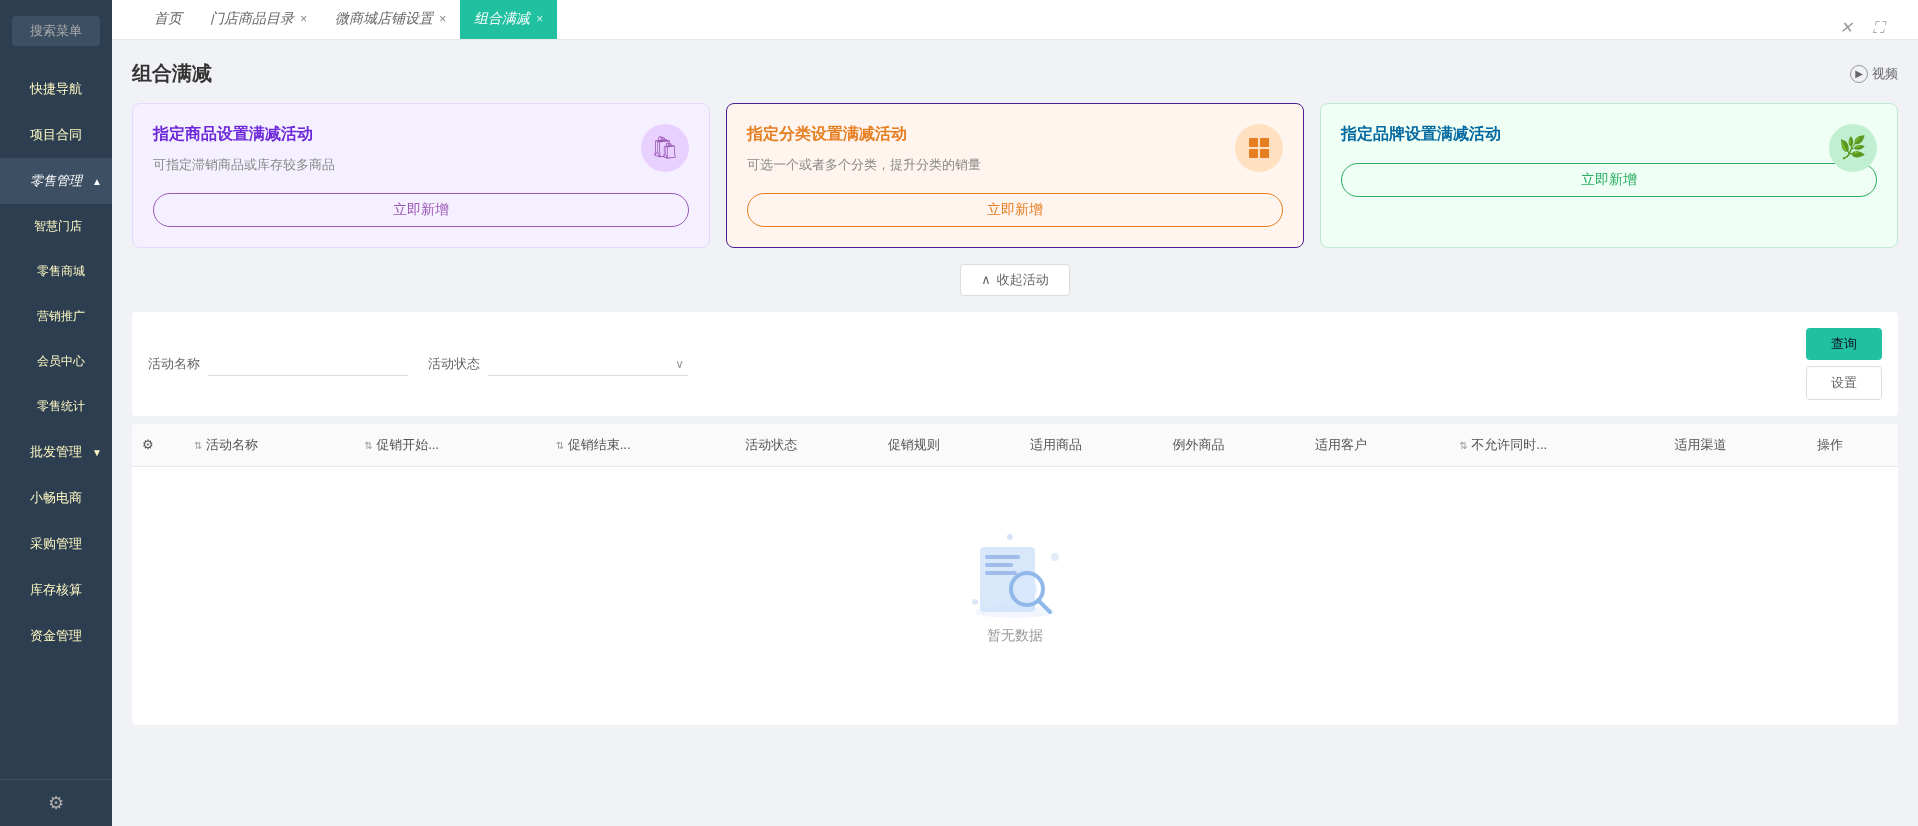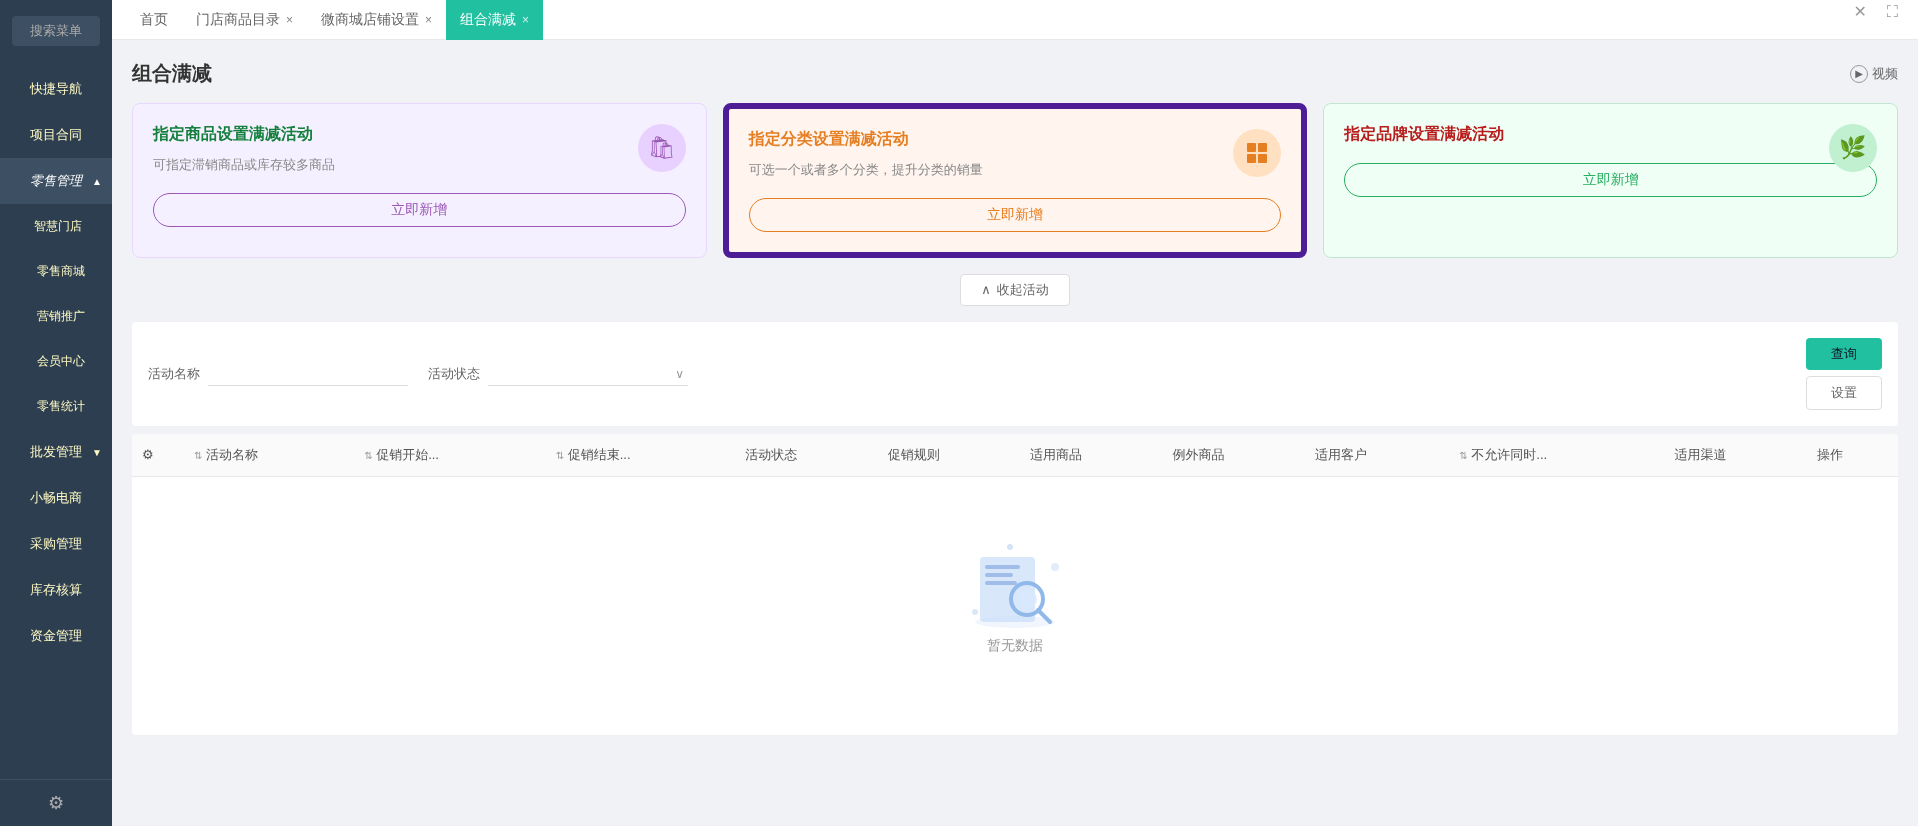--- a/index.html
+++ b/index.html
@@ -82,11 +82,12 @@
     .tabs-bar {
       background: #fff;
       display: flex;
-      align-items: flex-start;
+      align-items: flex-end;
       border-bottom: 1px solid #e8e8e8;
       height: 40px;
-      padding: 0 14px;
+      padding: 0 28px;
       flex-shrink: 0;
+      font-style: italic;
     }
     .tab {
       padding: 0 14px;

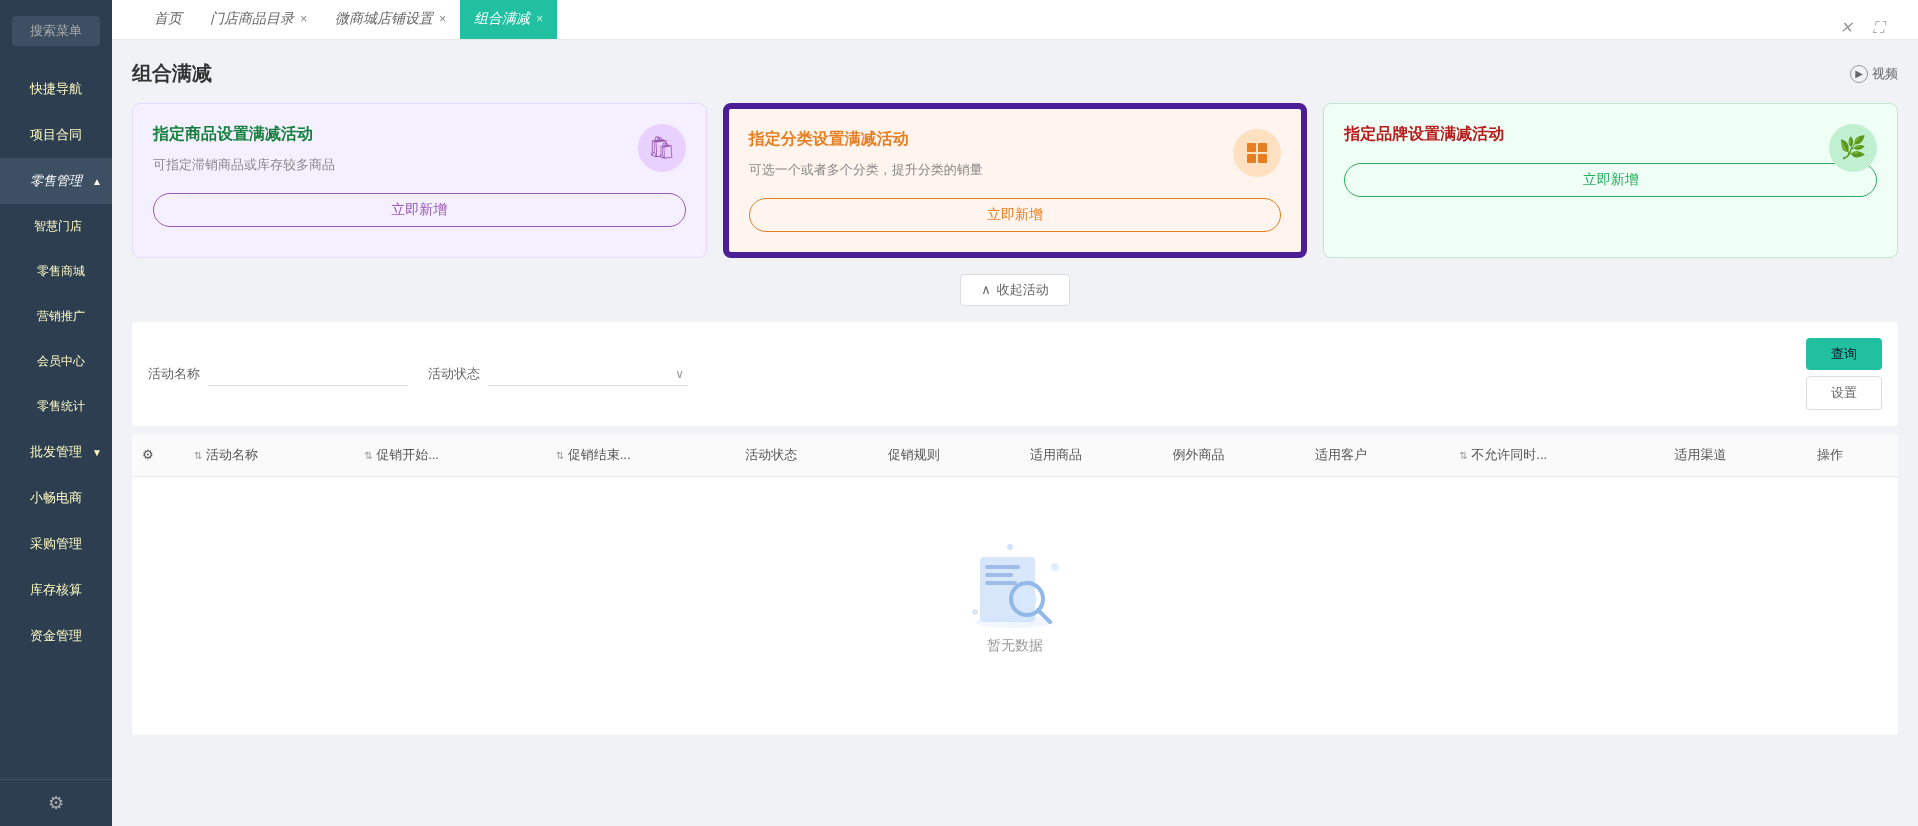--- a/index.html
+++ b/index.html
@@ -175,7 +175,7 @@
       font-size: 16px;
       font-weight: 600;
     }
-    .card-purple .card-title { color: #15803d; }
+    .card-purple .card-title { color: #6d28d9; }
     .card-orange .card-title { color: #e67e22; }
     .card-green .card-title { color: #b91c1c; }
 

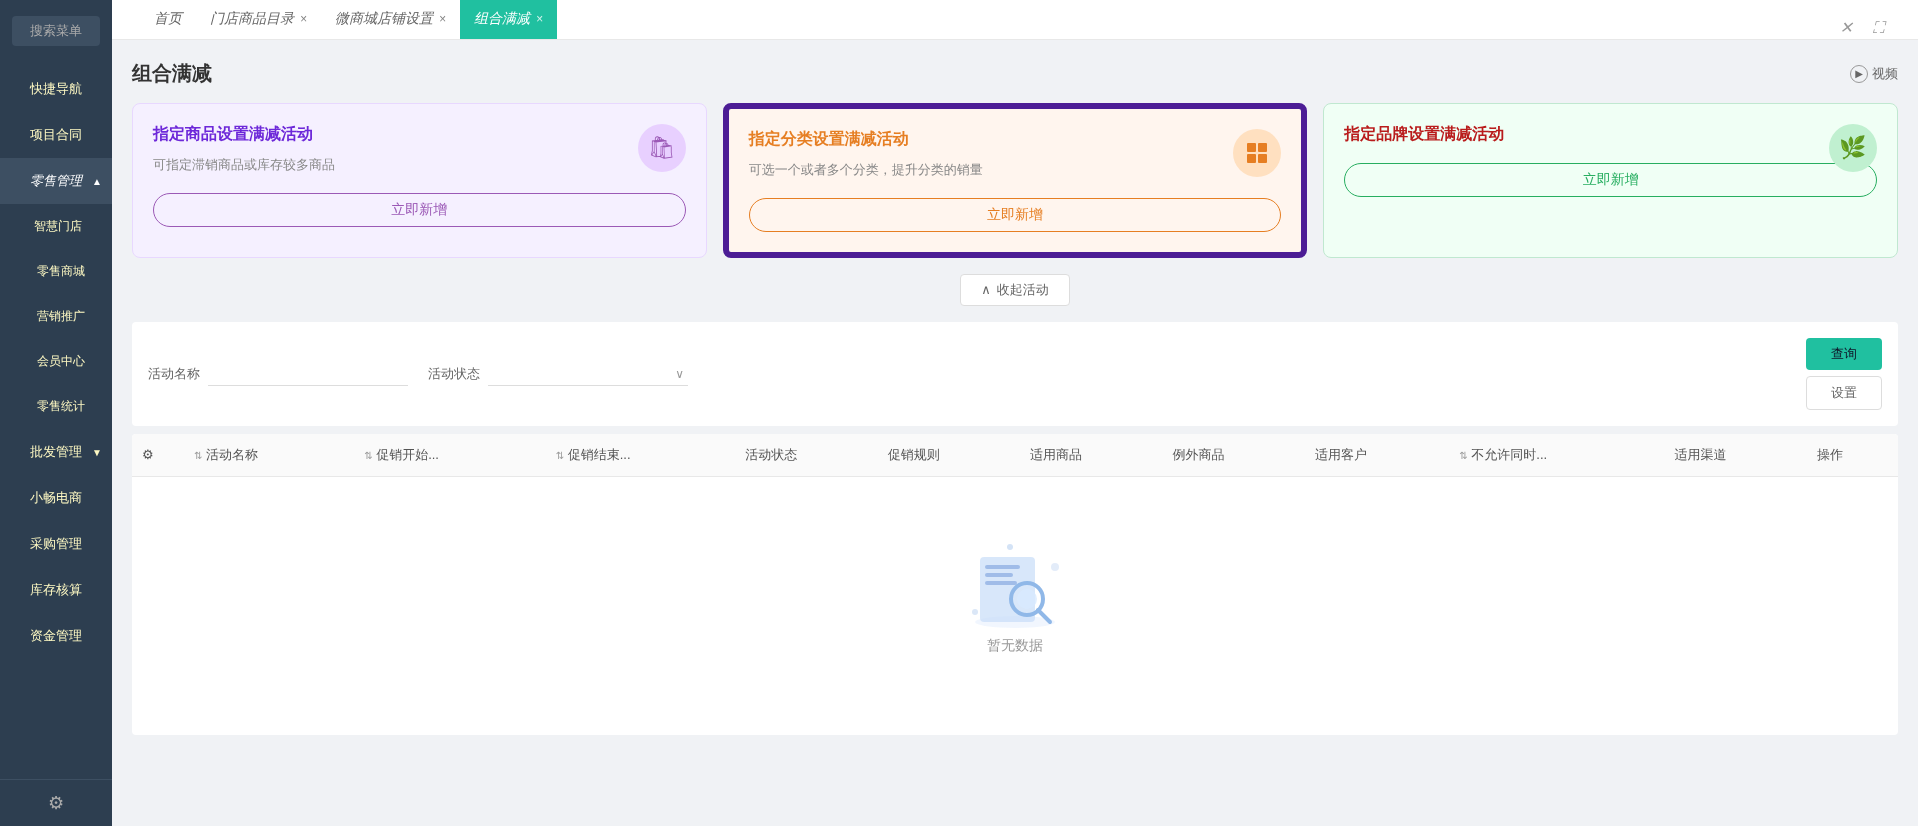--- a/index.html
+++ b/index.html
@@ -168,7 +168,7 @@
       position: relative;
     }
     .card-purple { background: #f5f0ff; border: 1px solid #e8d8ff; }
-    .card-orange { background: #fff5ee; border: 6px solid #4c1d95; }
+    .card-orange { background: #fff5ee; border: 1px solid #4c1d95; }
     .card-green { background: #f0fff5; border: 1px solid #c0e8d0; }
 
     .card-title {

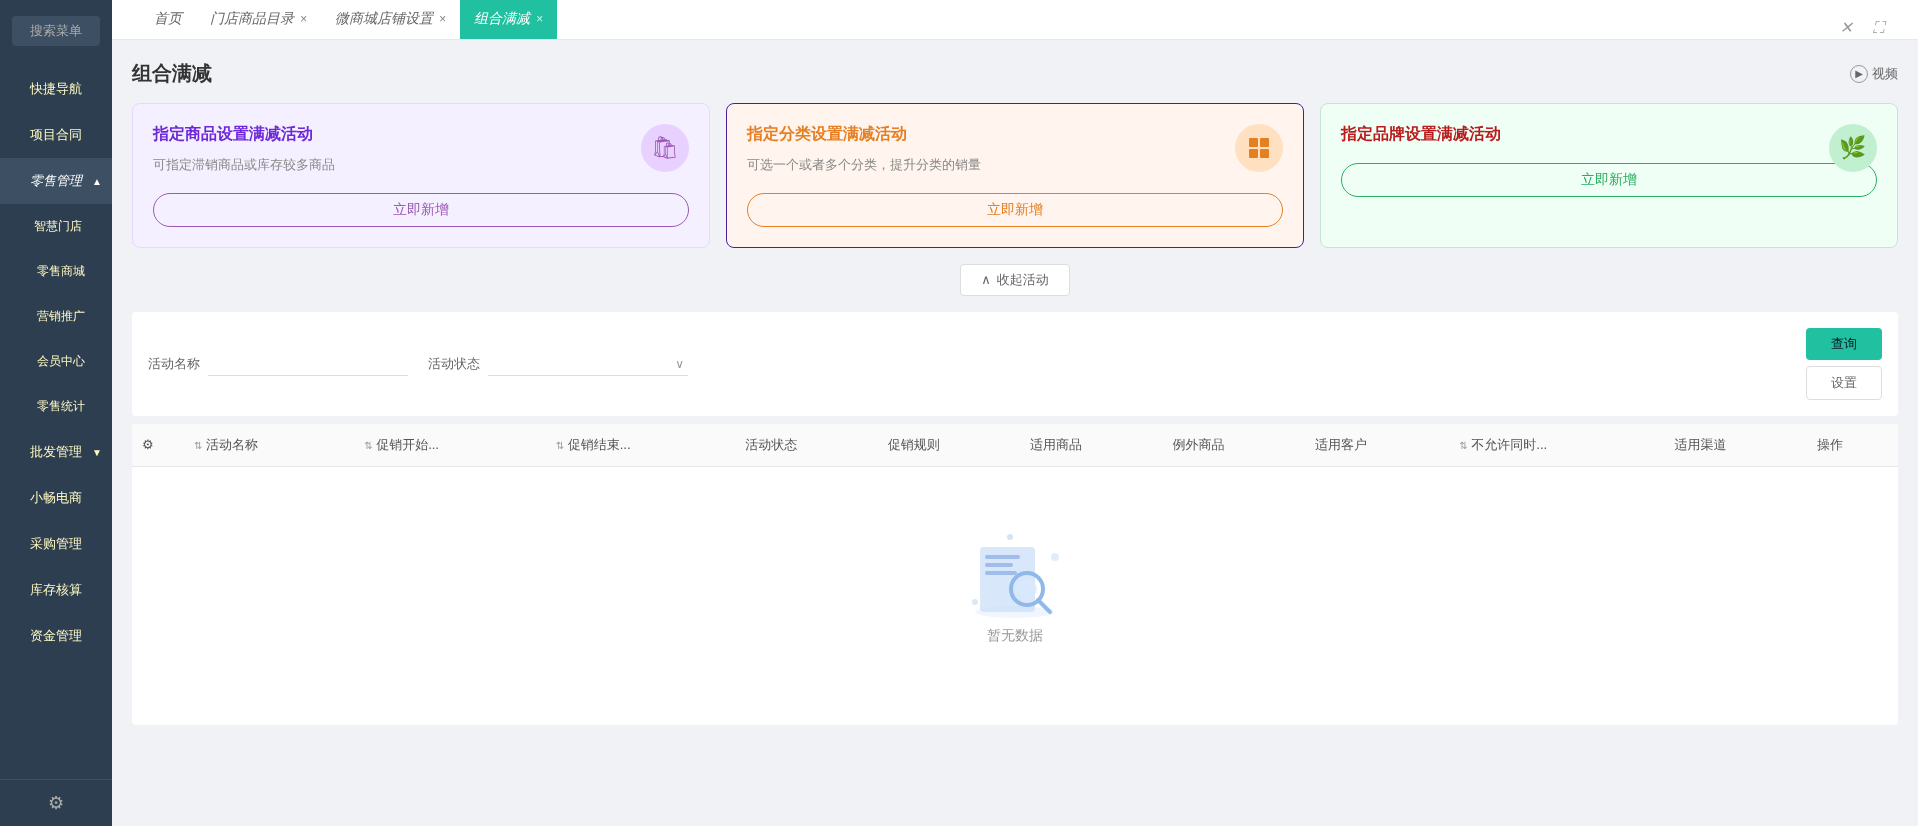--- a/index.html
+++ b/index.html
@@ -177,7 +177,7 @@
     }
     .card-purple .card-title { color: #6d28d9; }
     .card-orange .card-title { color: #e67e22; }
-    .card-green .card-title { color: #b91c1c; }
+    .card-green .card-title { color: #0369a1; }
 
     .card-desc {
       font-size: 13px;

